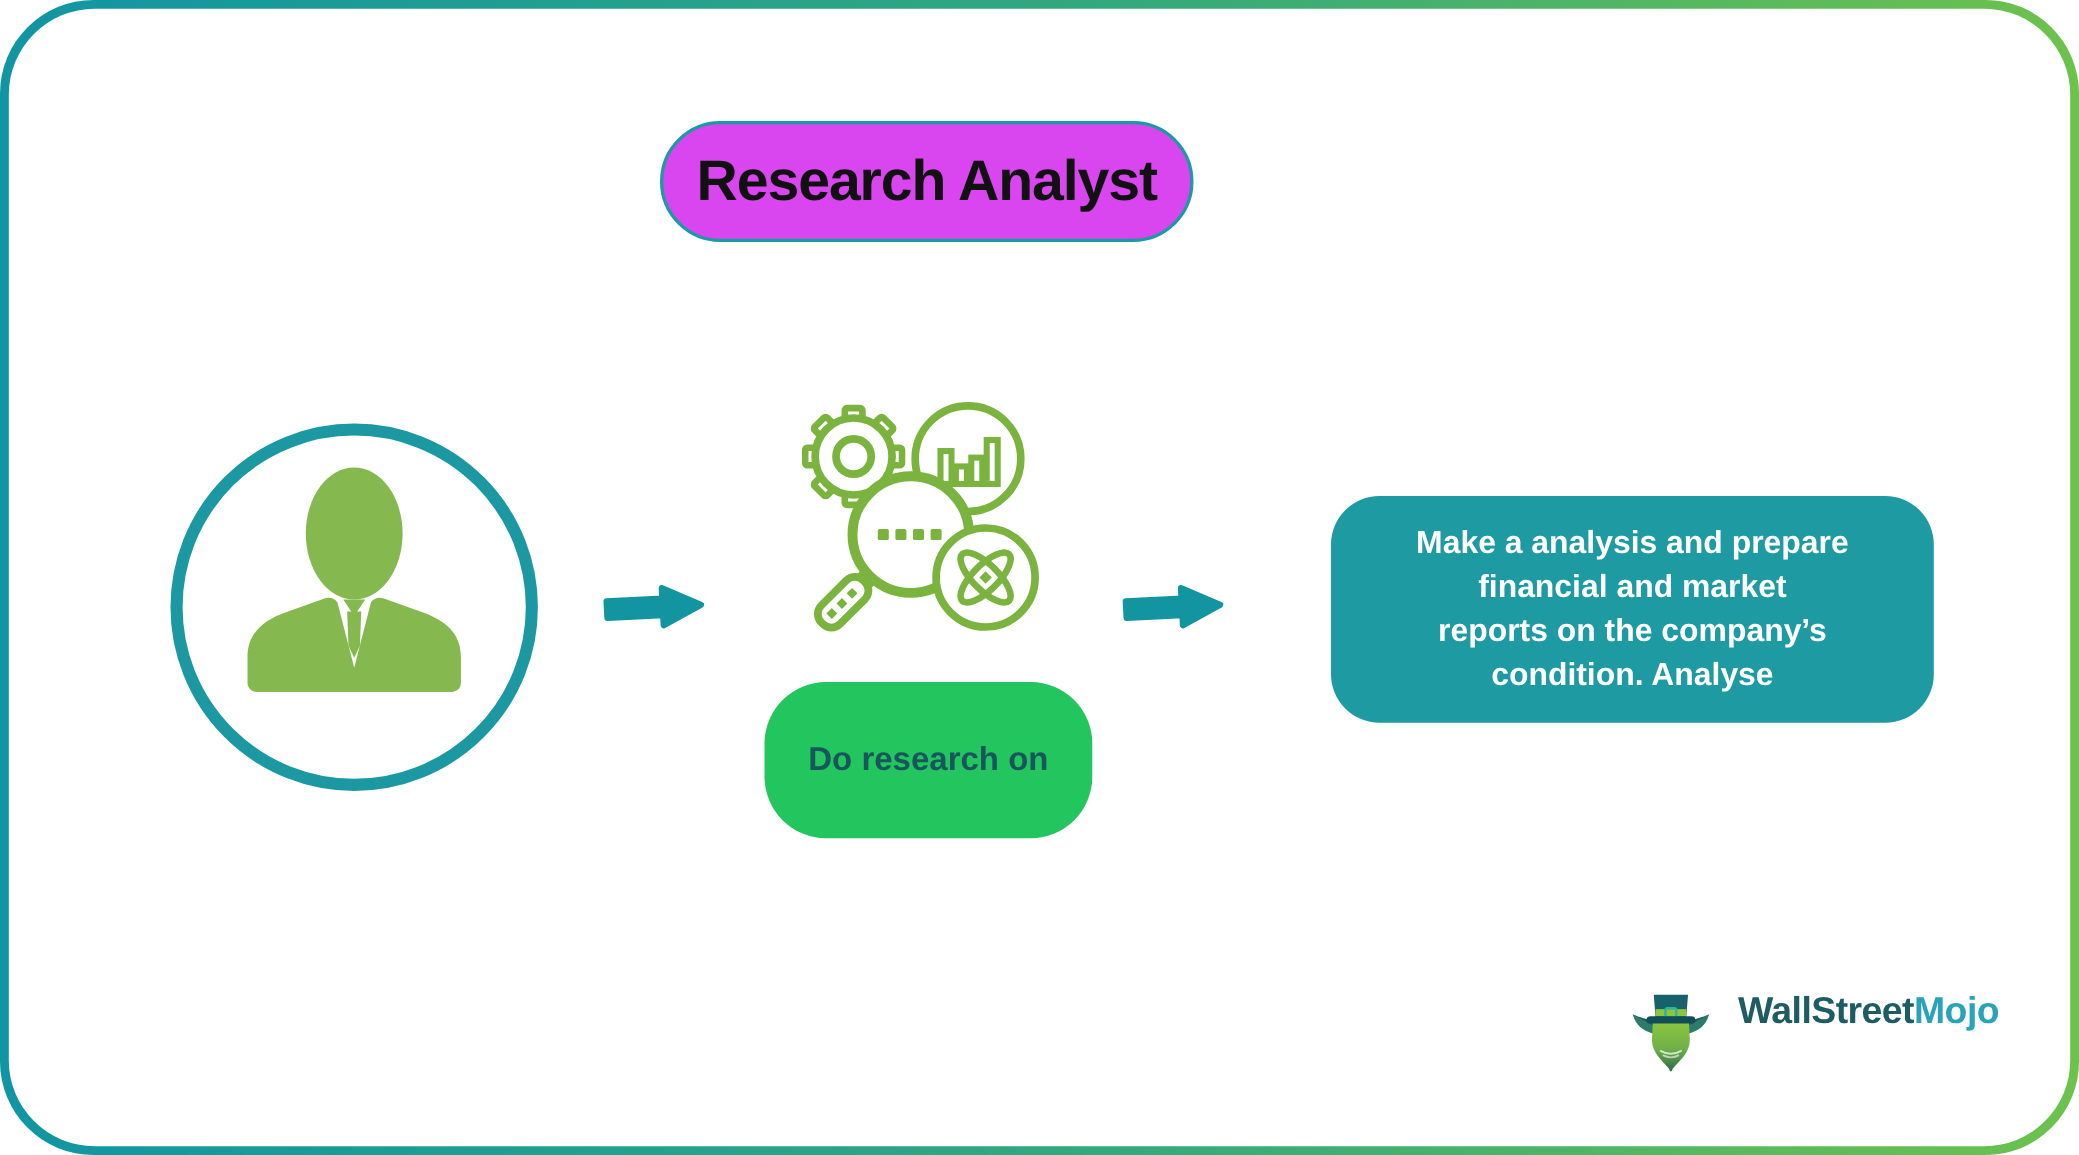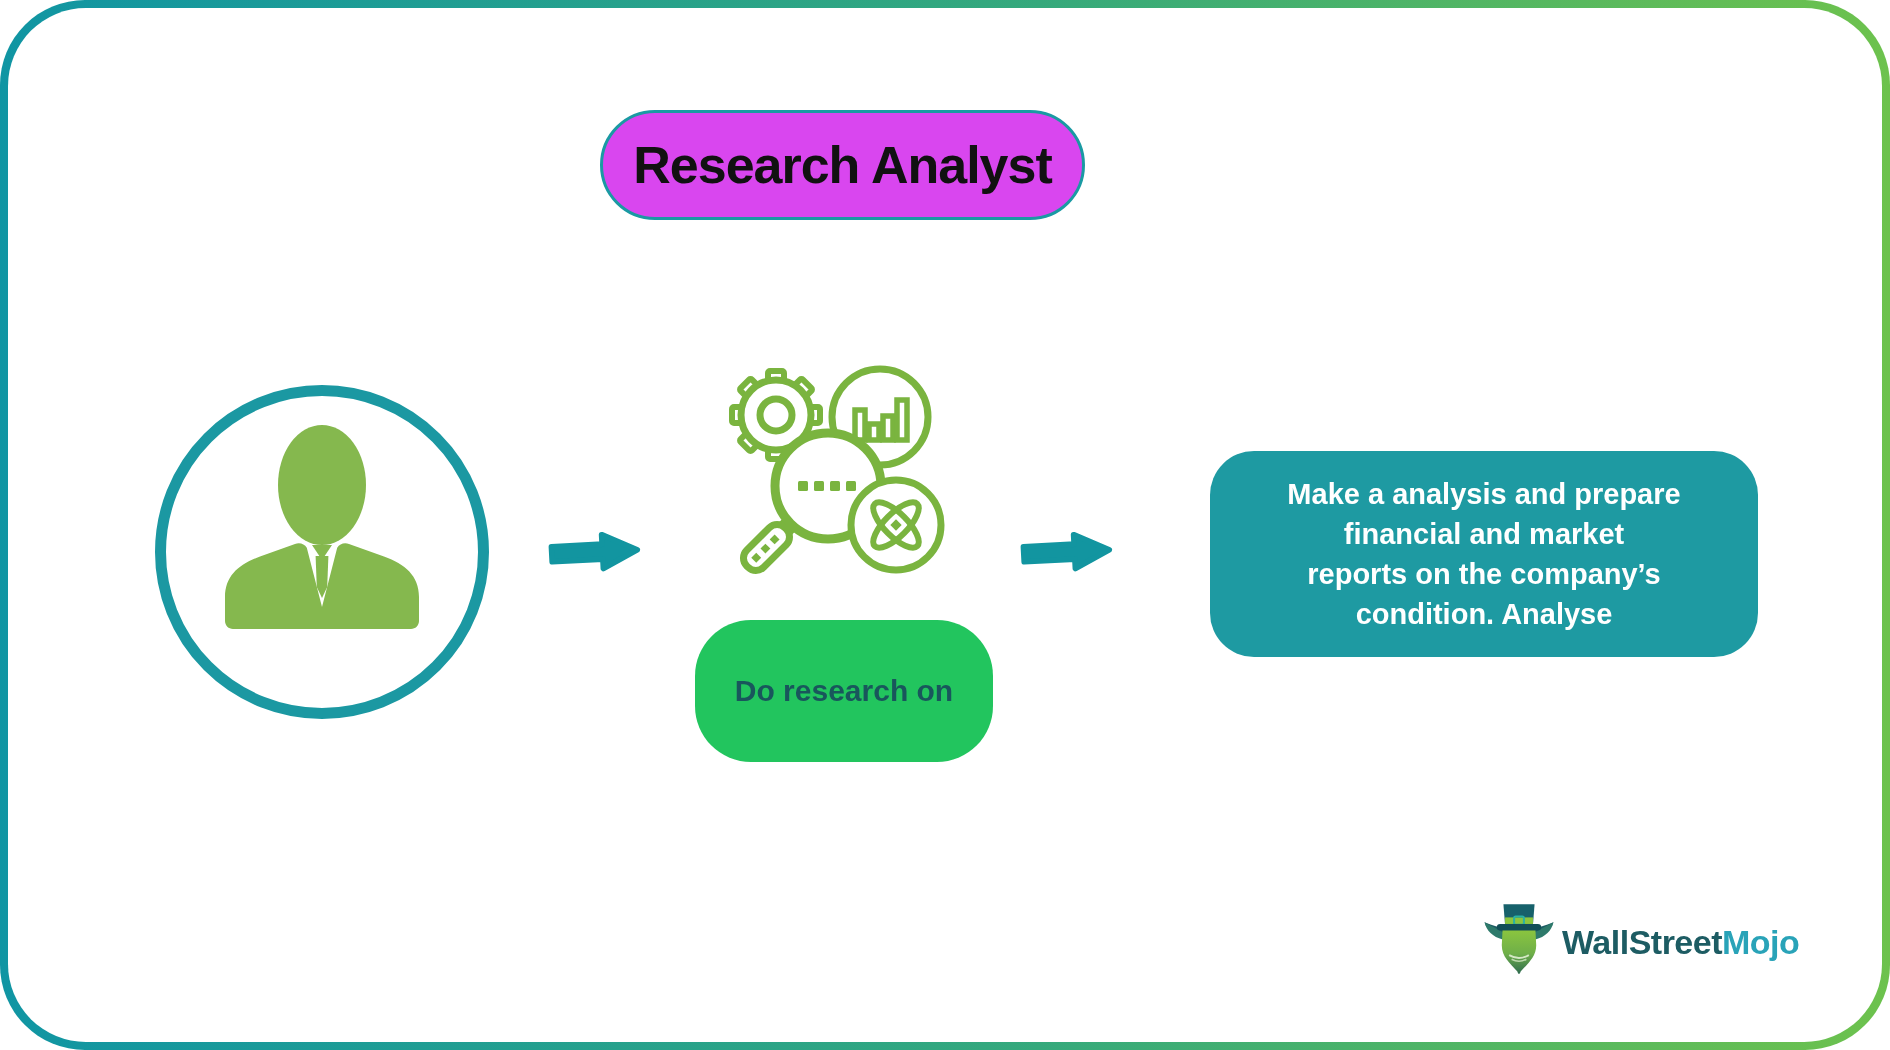--- a/index.html
+++ b/index.html
@@ -105,7 +105,7 @@
   
   .logo {
     position: absolute; left: 1478px; top: 900px;
-    display: flex; align-items: center; gap: 2px;
+    display: flex; align-items: flex-start; gap: 20px;
   }
   .bull-svg { width: 82px; height: 84px; }
   .logo-text { font-size: 34px; font-weight: 700; letter-spacing: -0.5px; white-space: nowrap; }

